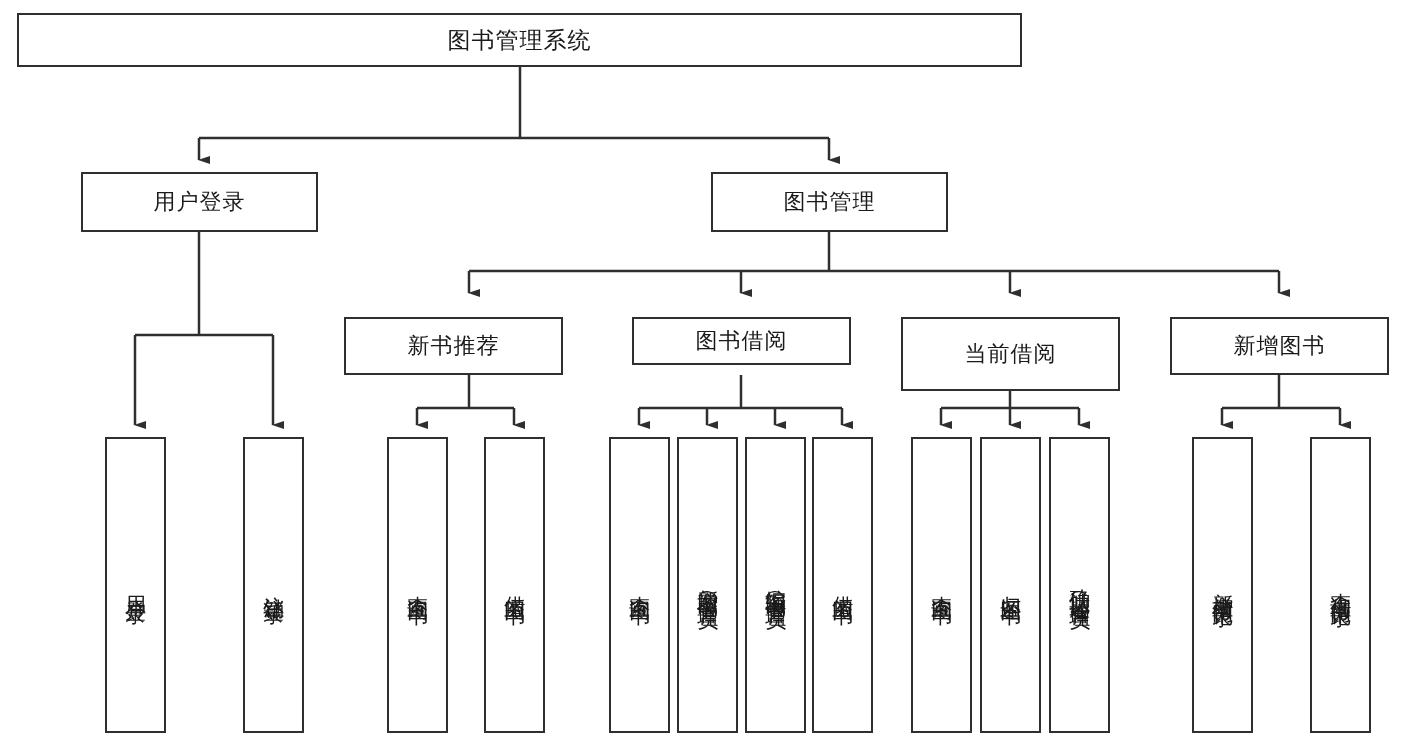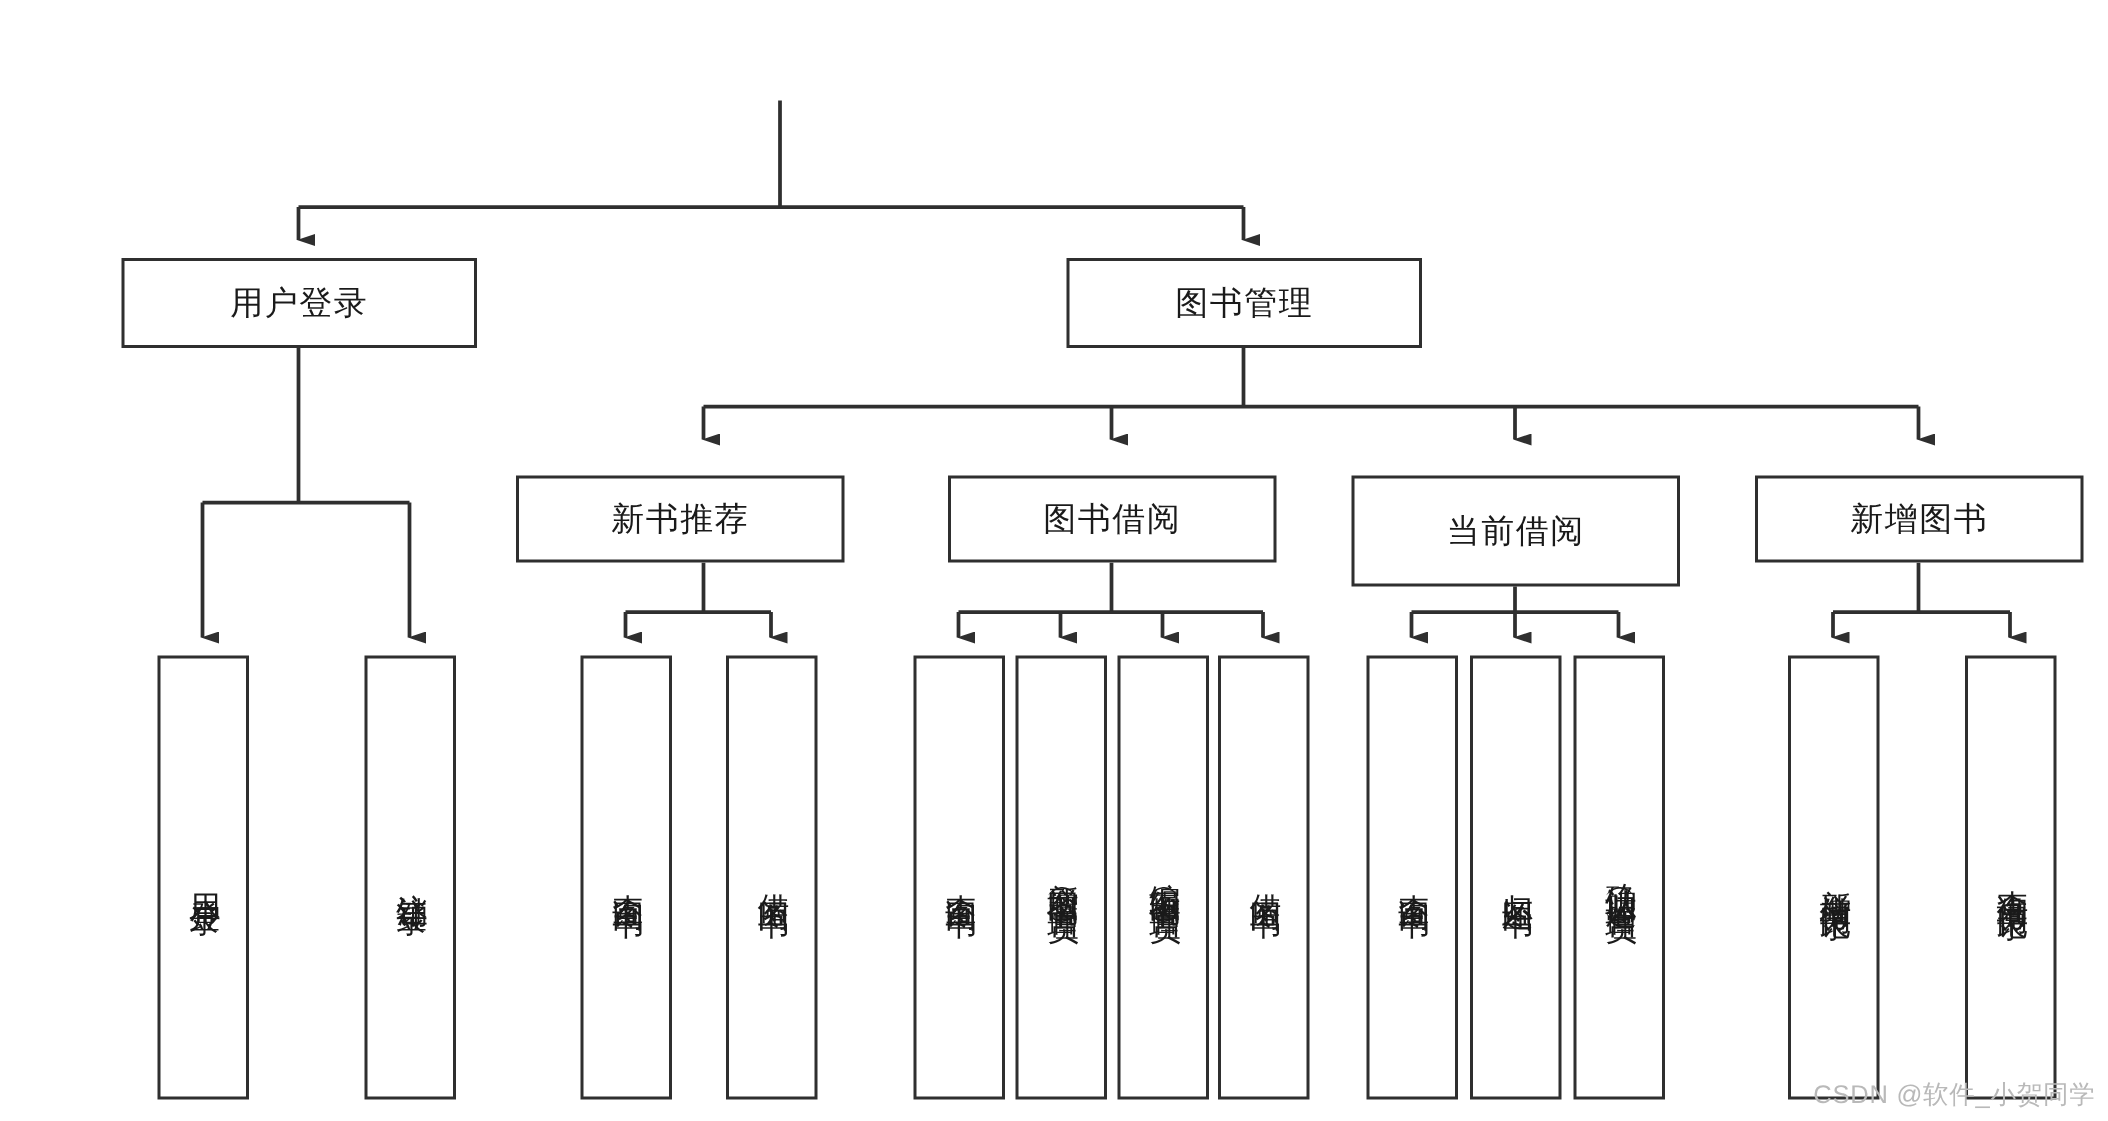--- a/index.html
+++ b/index.html
@@ -123,6 +123,9 @@
     </g>
   </svg>
 
+  <div class="node root" style="left:17px; top:13px; width:1005px; height:54px;">
+    <span class="node-label">图书管理系统</span>
+  </div>
 
   <div class="node" style="left:81px; top:172px; width:237px; height:60px;">
     <span class="node-label">用户登录</span>

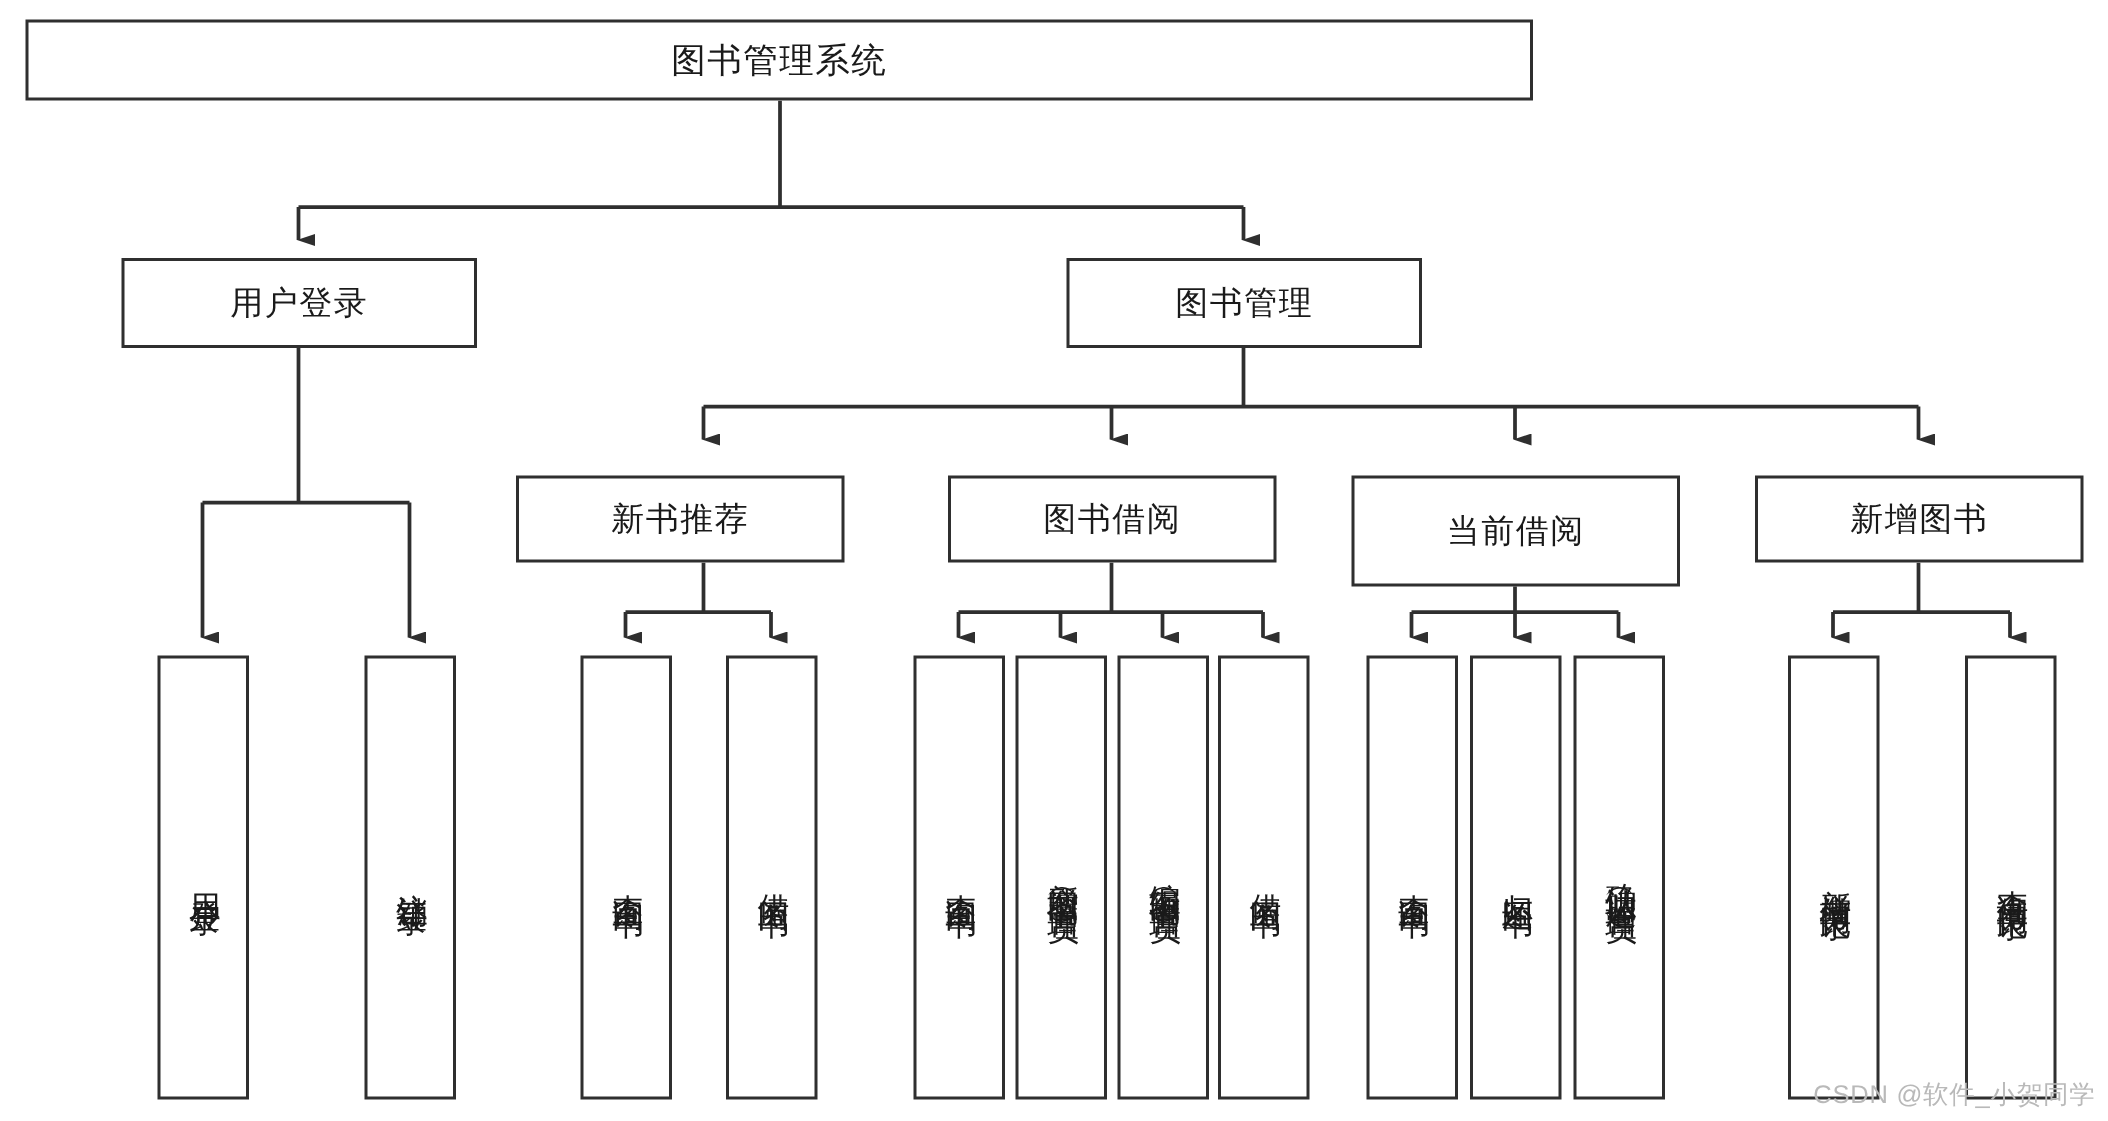--- a/index.html
+++ b/index.html
@@ -137,7 +137,7 @@
   <div class="node" style="left:344px; top:317px; width:219px; height:58px;">
     <span class="node-label">新书推荐</span>
   </div>
-  <div class="node" style="left:632px; top:317px; width:219px; height:58px;">
+  <div class="node" style="left:632px; top:317px; width:219px; height:48px;">
     <span class="node-label">图书借阅</span>
   </div>
   <div class="node" style="left:901px; top:317px; width:219px; height:74px;">

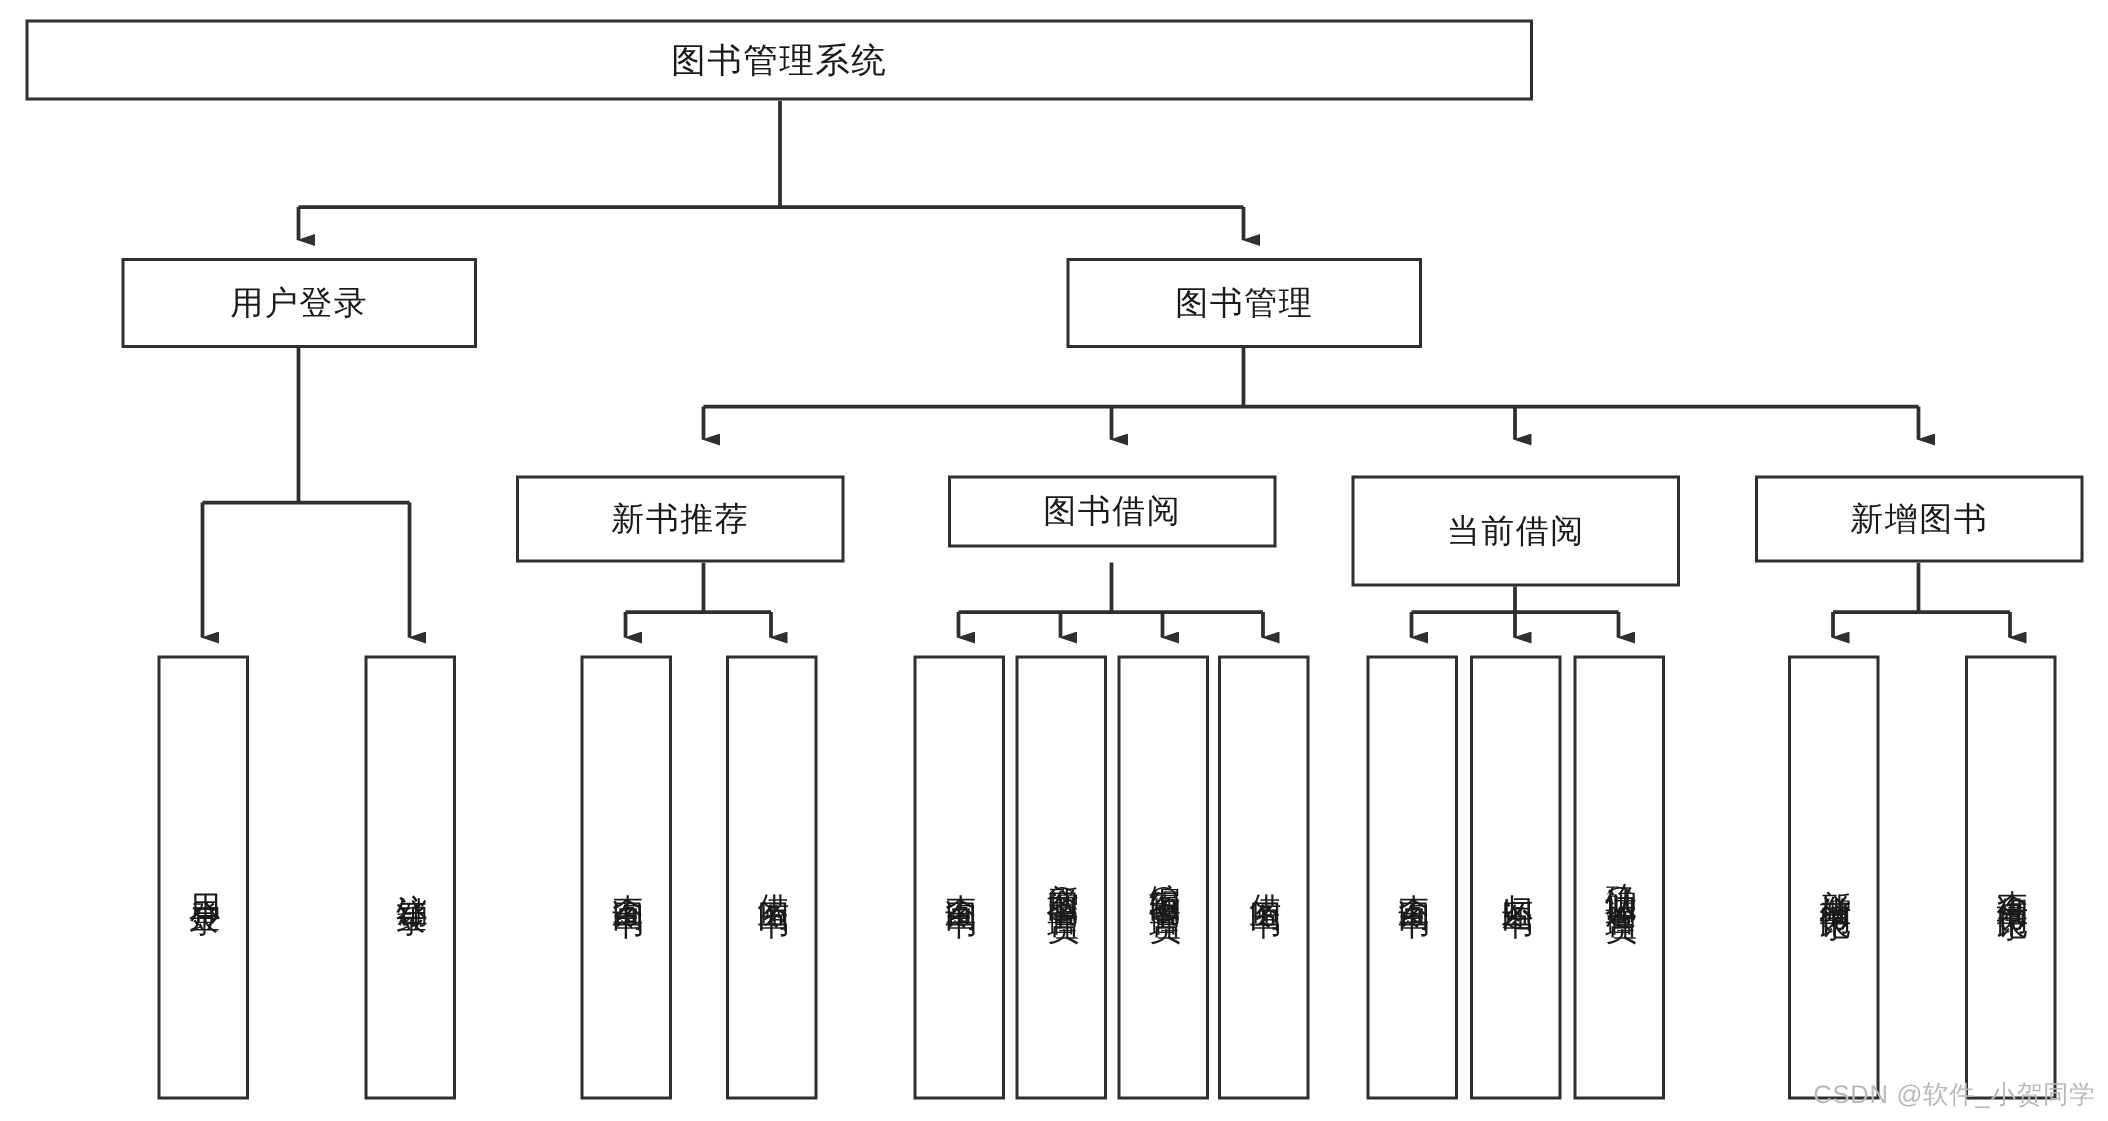--- a/index.html
+++ b/index.html
@@ -191,7 +191,6 @@
     <span class="node-label">查询借阅记录</span>
   </div>
 
-  <div class="watermark">CSDN @软件_小贺同学</div>
 
 </div>
 

